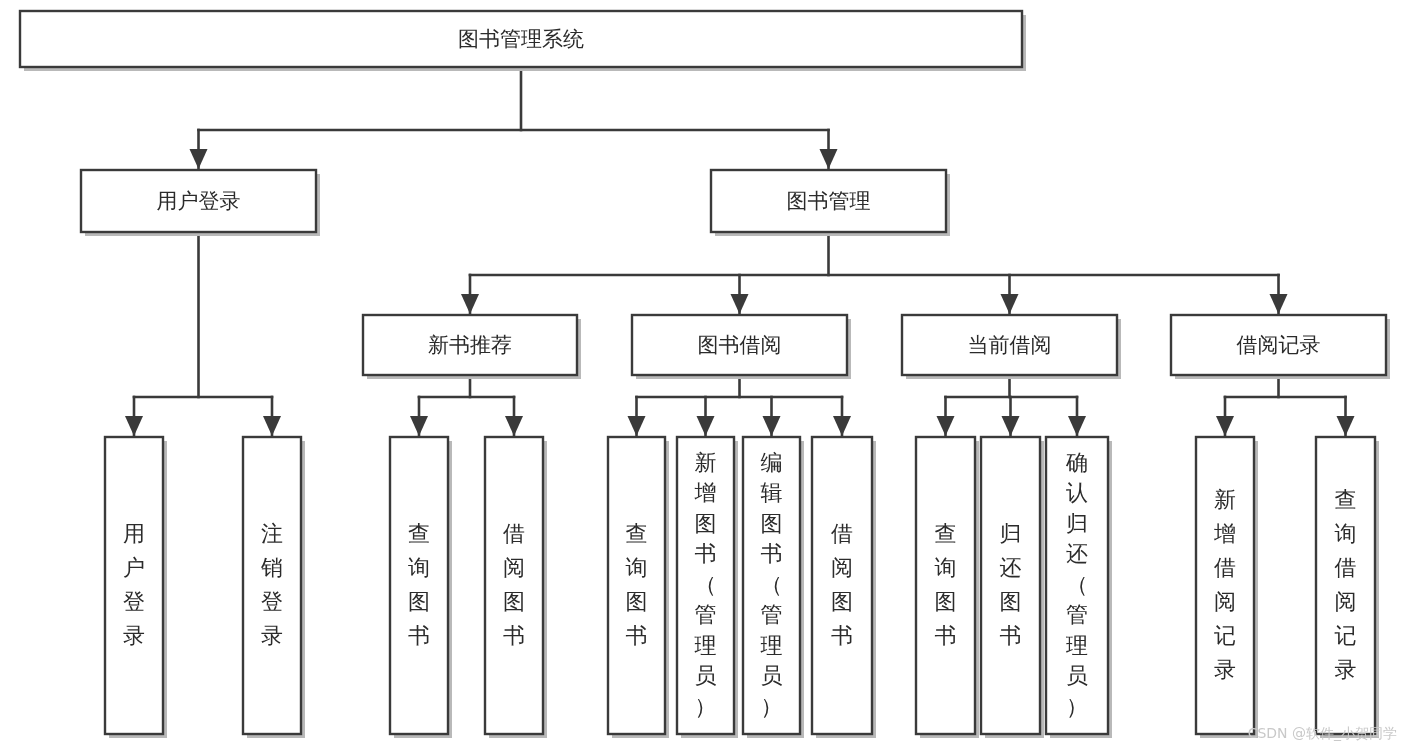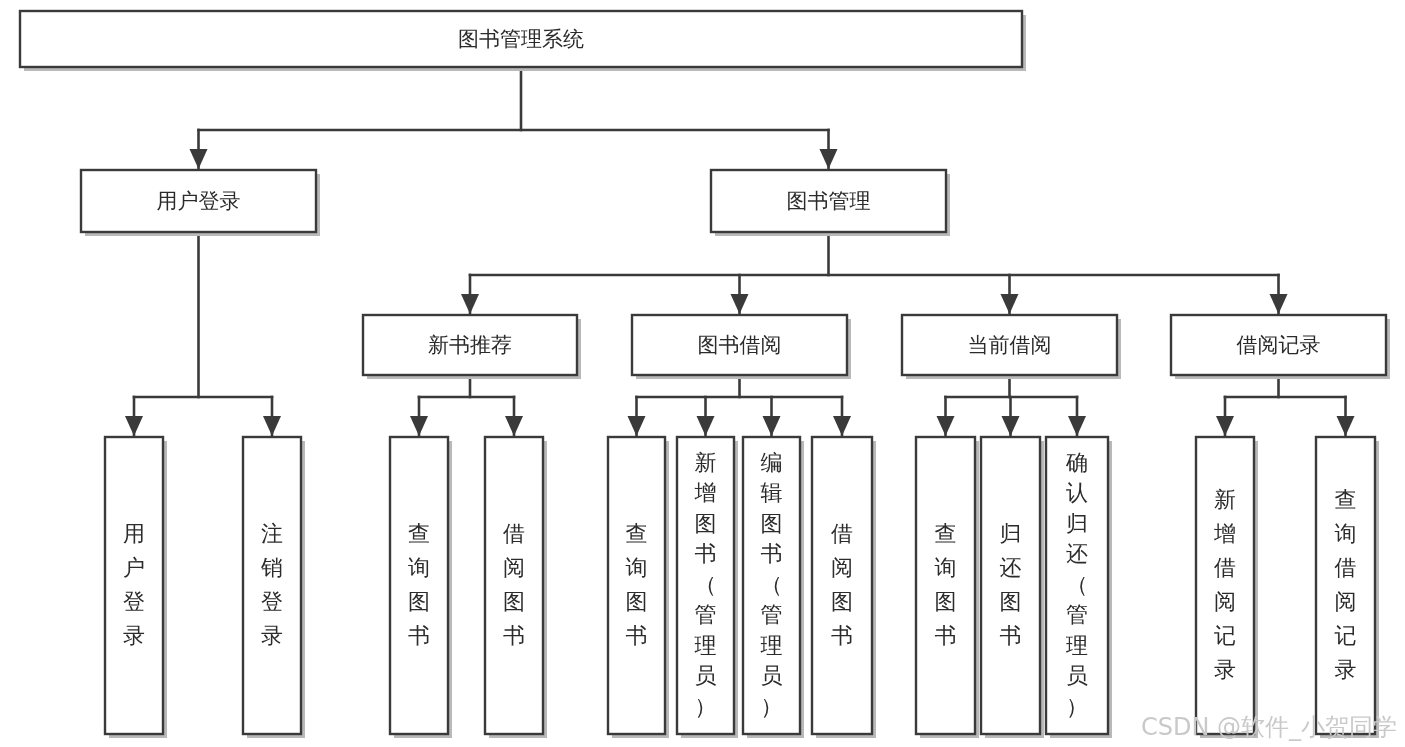--- a/index.html
+++ b/index.html
@@ -64,7 +64,7 @@
     right: 8px;
     bottom: 4px;
     font-family: "DejaVu Sans", "Liberation Sans", sans-serif;
-    font-size: 24px;
+    font-size: 14px;
     color: #c9c9c9;
     white-space: nowrap;
     user-select: none;

